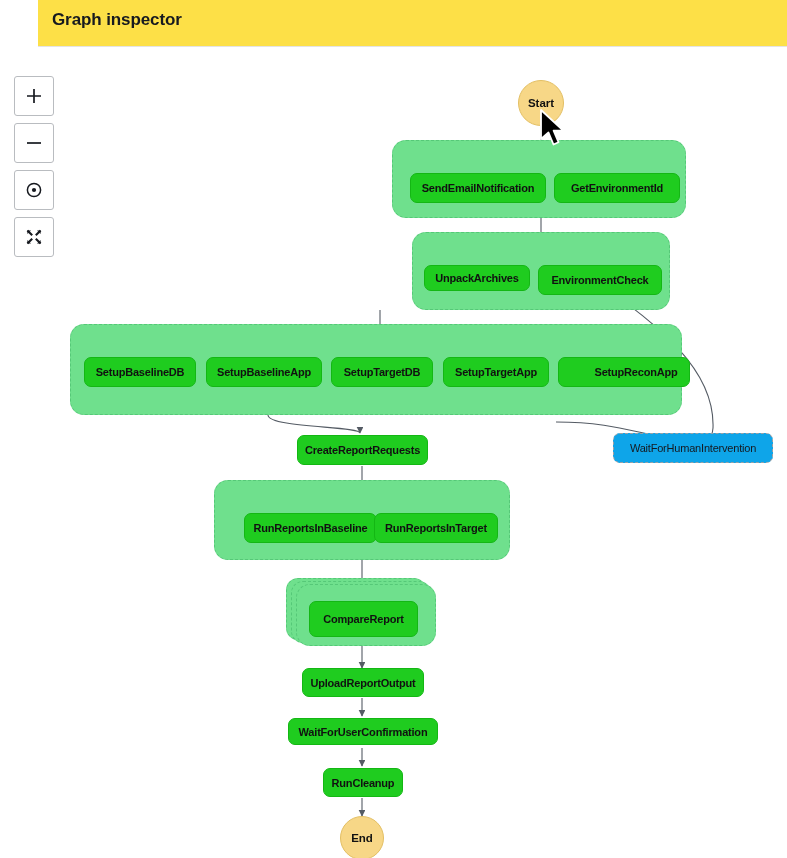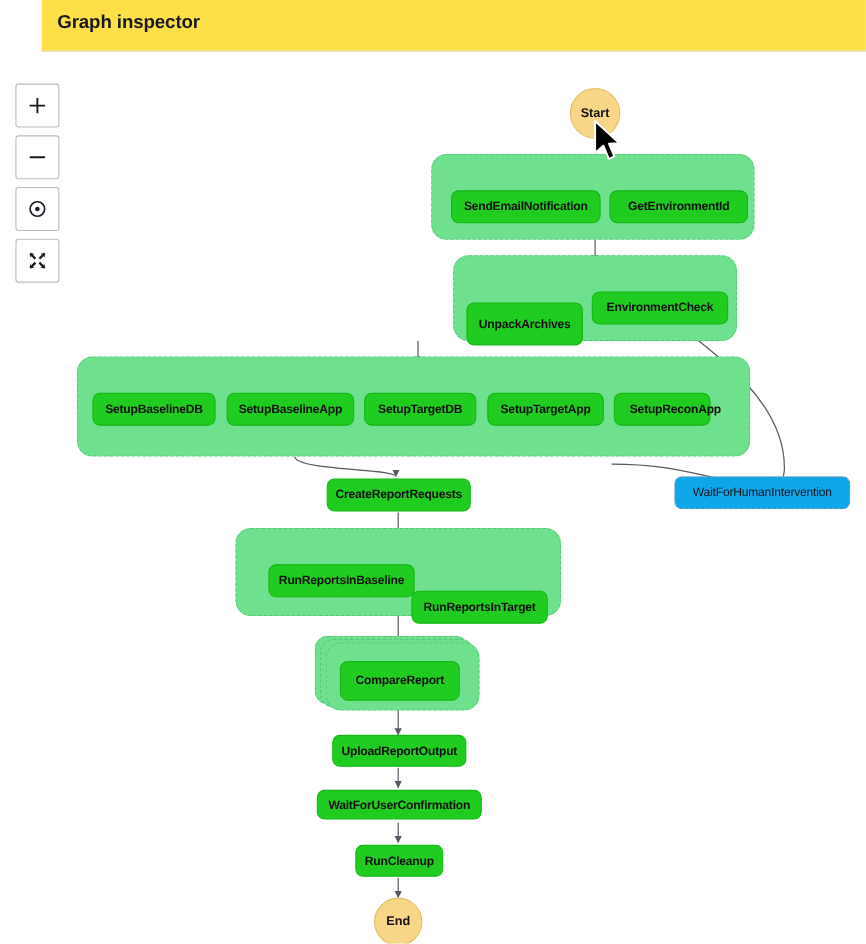--- a/index.html
+++ b/index.html
@@ -174,7 +174,7 @@
     <div class="node" style="left:410px; top:125px; width:136px; height:30px;">SendEmailNotification</div>
     <div class="node" style="left:554px; top:125px; width:126px; height:30px;">GetEnvironmentId</div>
 
-    <div class="node" style="left:424px; top:217px; width:106px; height:39px;margin-top:10px;">UnpackArchives</div>
+    <div class="node" style="left:424px; top:217px; width:106px; height:26px;">UnpackArchives</div>
     <div class="node" style="left:538px; top:217px; width:124px; height:30px;">EnvironmentCheck</div>
 
     <div class="node" style="left:84px;  top:309px; width:112px; height:30px;">SetupBaselineDB</div>

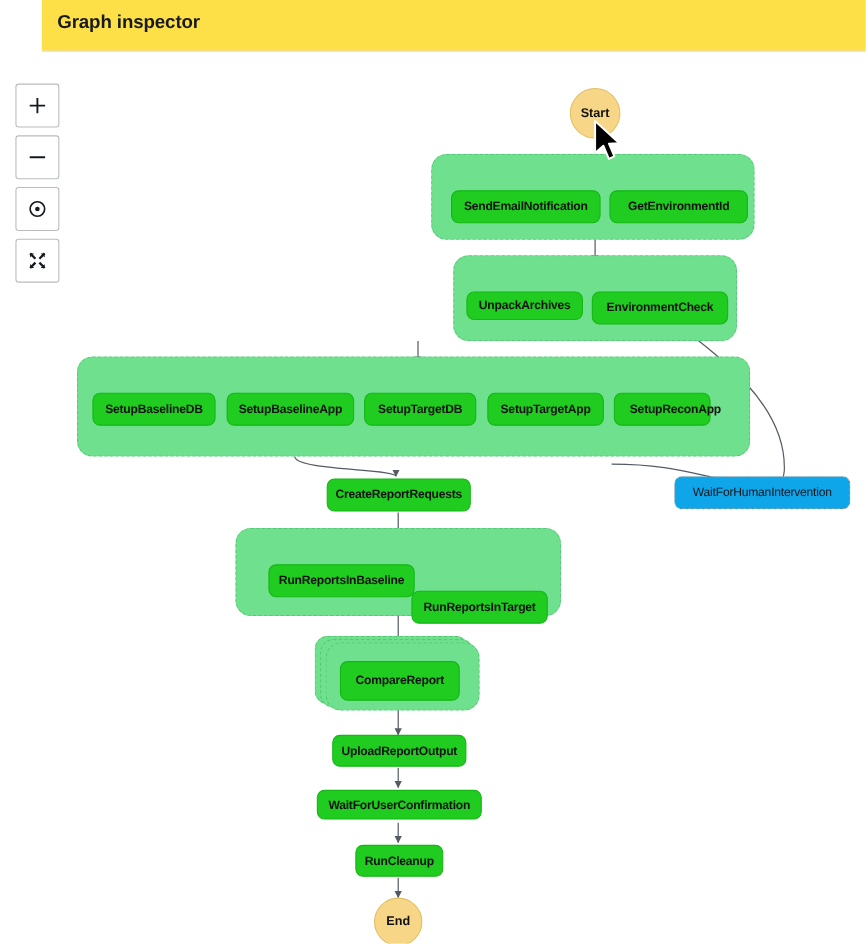--- a/index.html
+++ b/index.html
@@ -181,7 +181,7 @@
     <div class="node" style="left:206px; top:309px; width:116px; height:30px;">SetupBaselineApp</div>
     <div class="node" style="left:331px; top:309px; width:102px; height:30px;">SetupTargetDB</div>
     <div class="node" style="left:443px; top:309px; width:106px; height:30px;">SetupTargetApp</div>
-    <div class="node" style="left:558px; top:309px; width:88px; height:30px;padding-left:24px;">SetupReconApp</div>
+    <div class="node" style="left:558px; top:309px; width:132px; height:30px;padding-left:24px;">SetupReconApp</div>
 
     <div class="node inactive" style="left:613px; top:385px; width:160px; height:30px;">WaitForHumanIntervention</div>
 

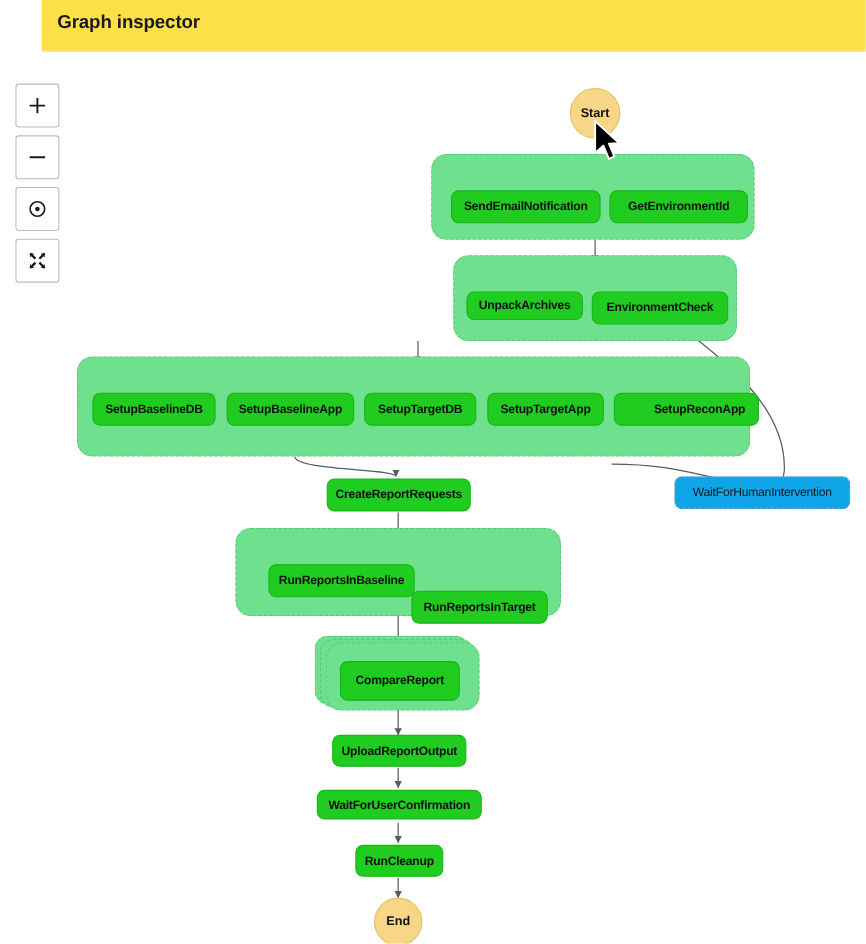--- a/index.html
+++ b/index.html
@@ -188,7 +188,7 @@
     <div class="node" style="left:297px; top:387px; width:131px; height:30px;">CreateReportRequests</div>
 
     <div class="node" style="left:228px; top:465px; width:133px; height:30px;margin-left:16px;">RunReportsInBaseline</div>
-    <div class="node" style="left:374px; top:489px; width:124px; height:30px;">RunReportsInTarget</div>
+    <div class="node" style="left:374px; top:465px; width:124px; height:30px;">RunReportsInTarget</div>
 
     <div class="node" style="left:309px; top:553px; width:109px; height:36px;">CompareReport</div>
 

